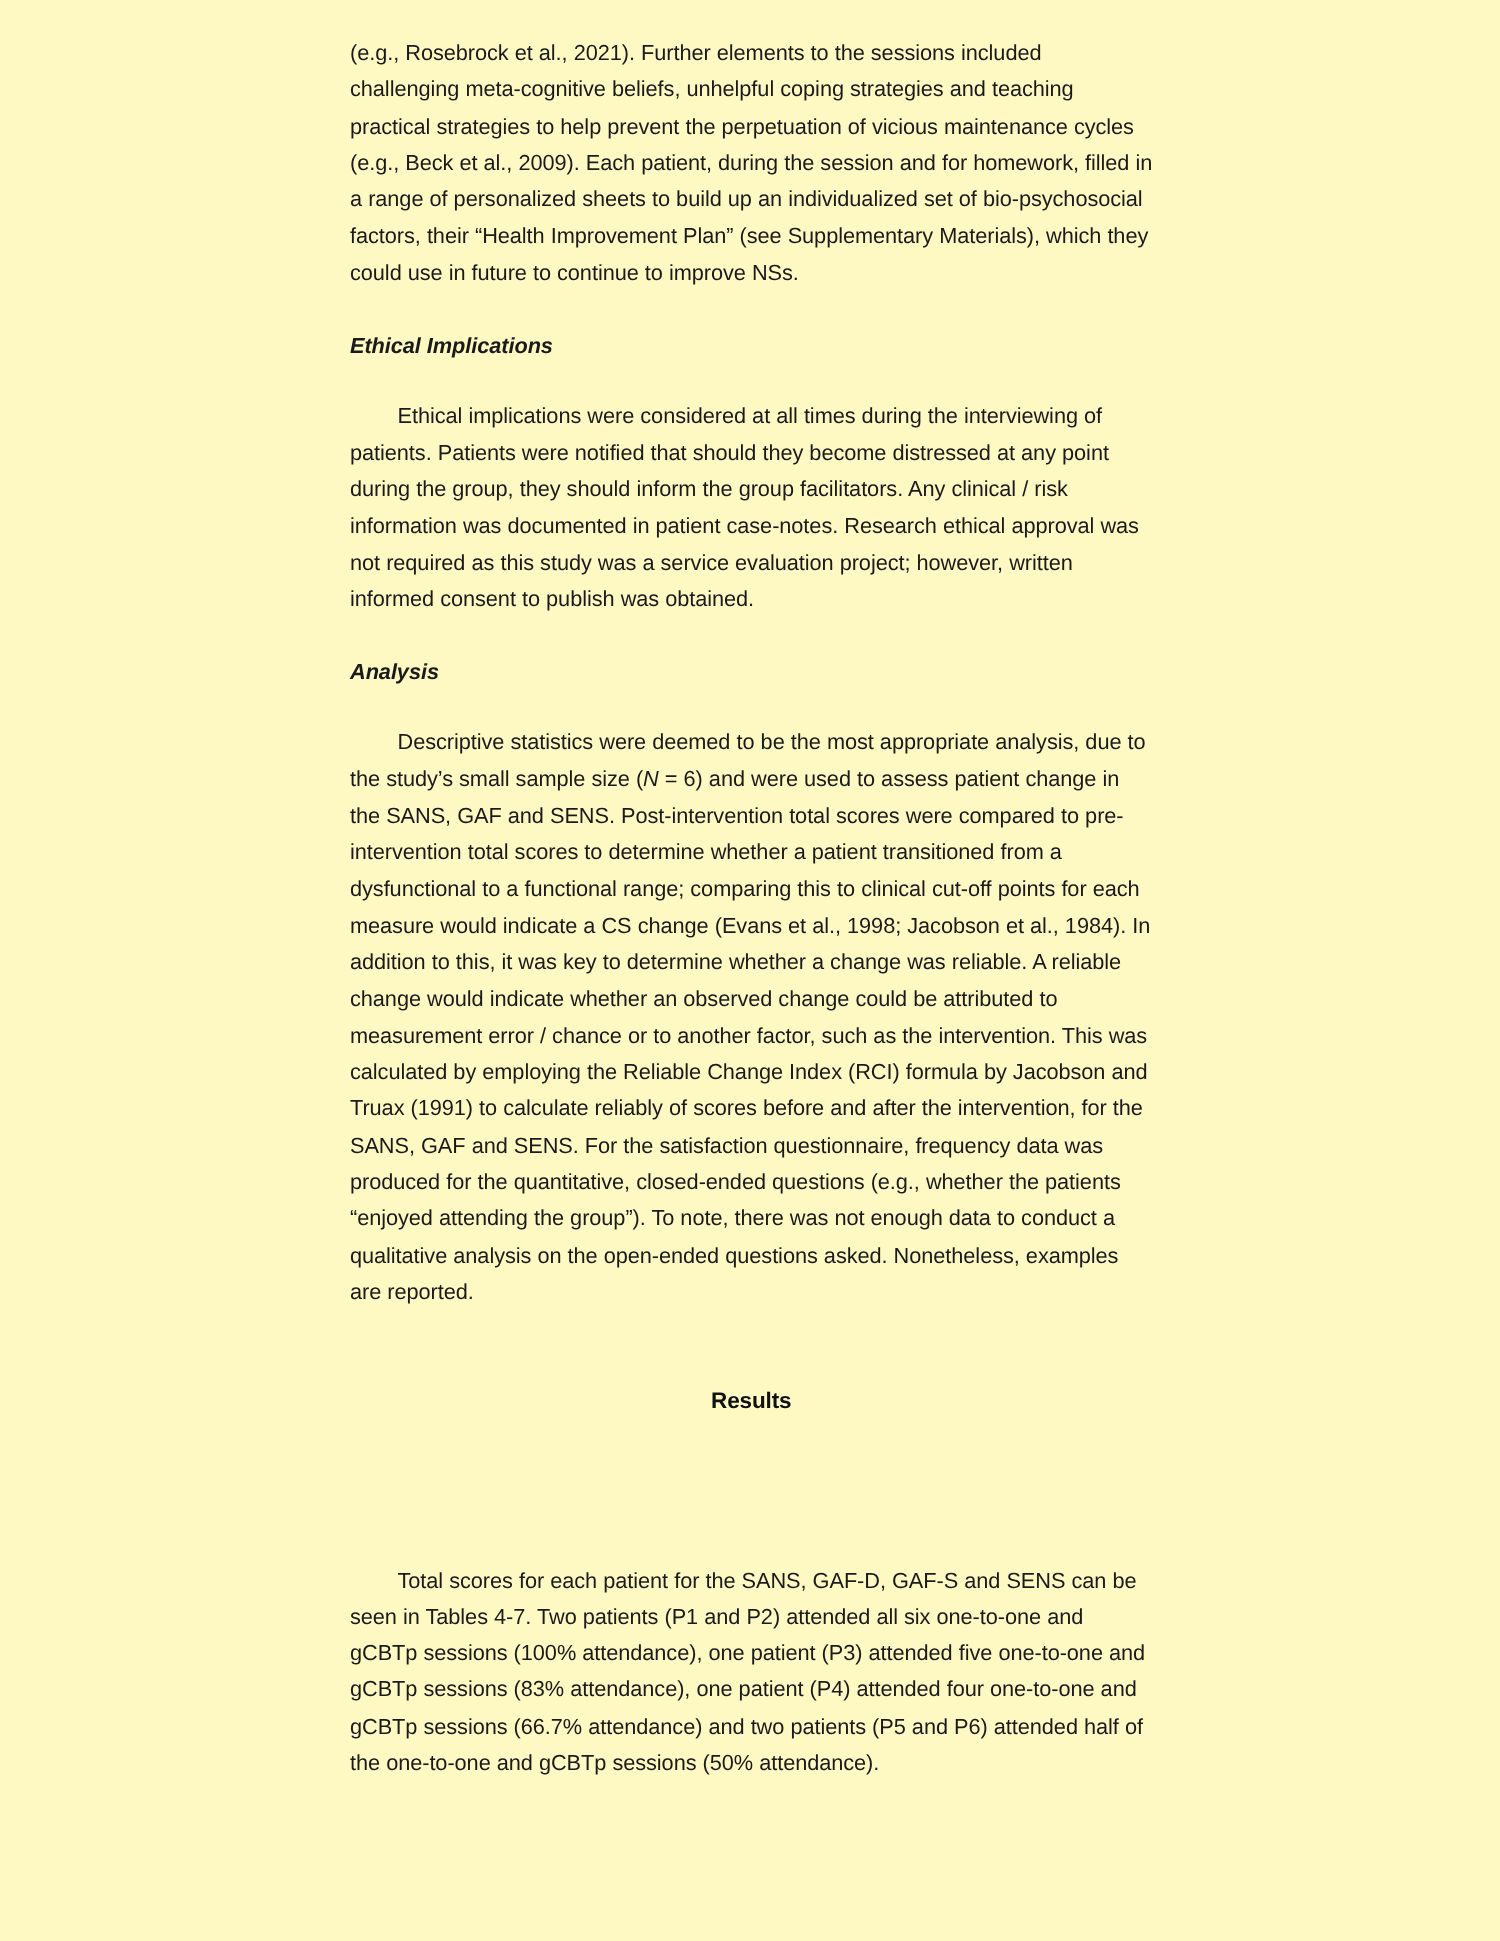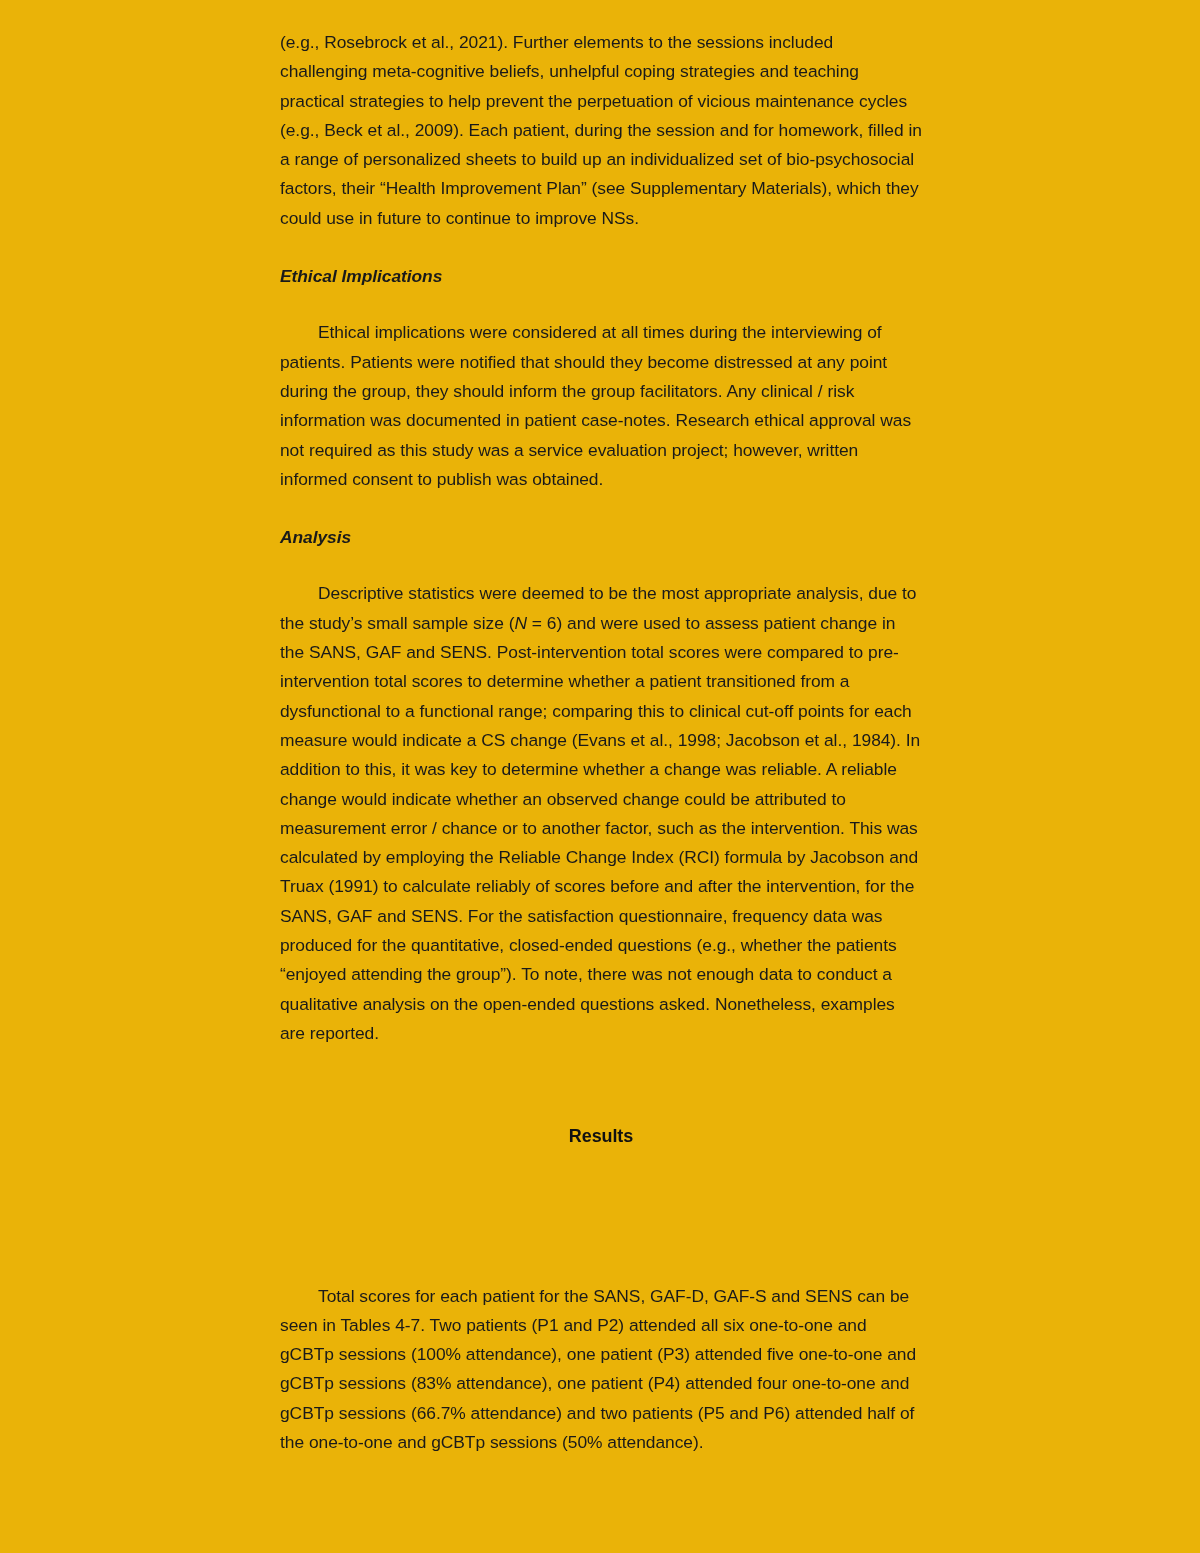--- a/index.html
+++ b/index.html
@@ -22,7 +22,7 @@
     top: 0;
     width: 1200px;
     height: 1553px;
-    background: #eab308;
+    background: #fef9c3;
     overflow: hidden;
   }
 

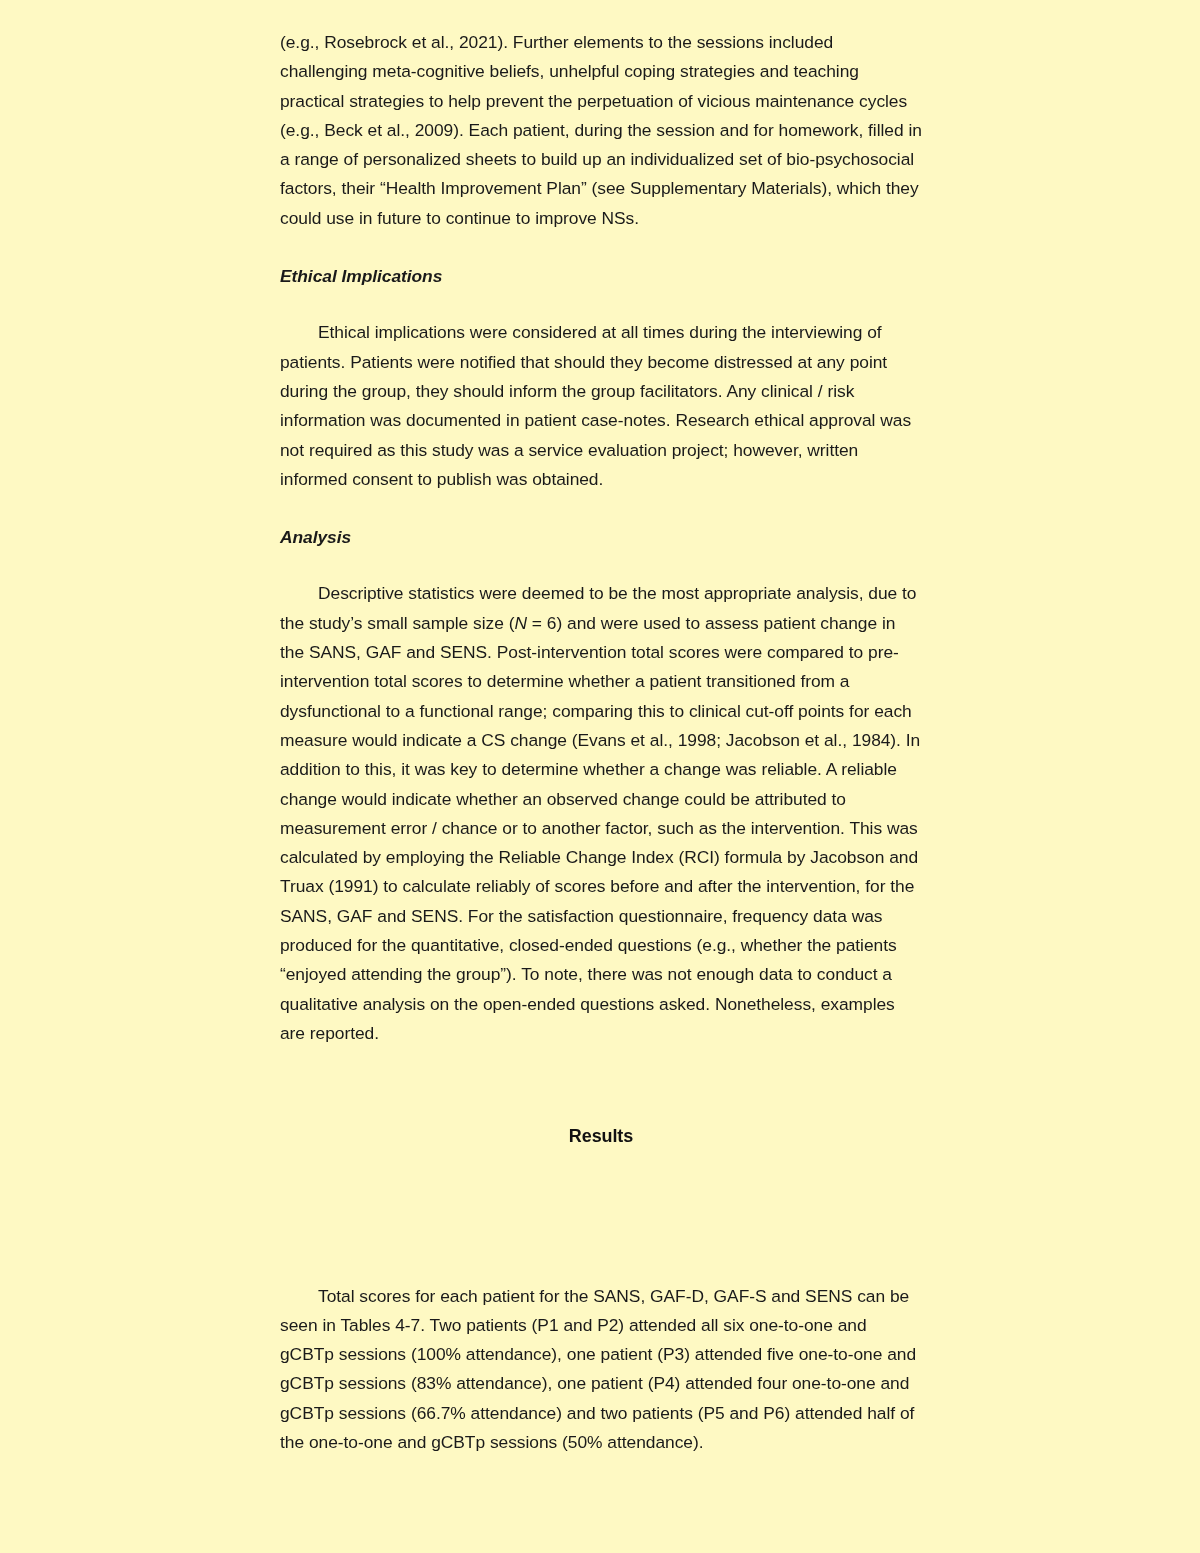--- a/index.html
+++ b/index.html
@@ -59,7 +59,7 @@
   }
 
   .major-head {
-    margin: 16px;
+    margin: 0;
     font-size: 18px;
     line-height: 29.3px;
     font-weight: bold;

